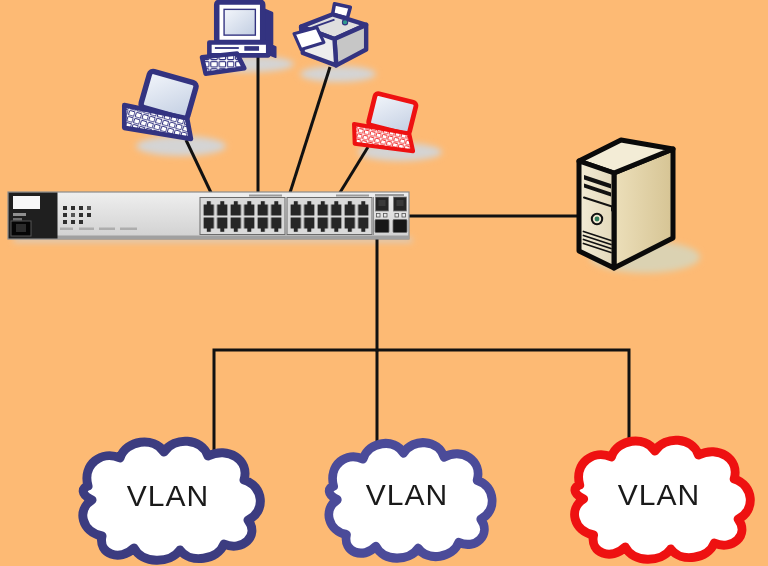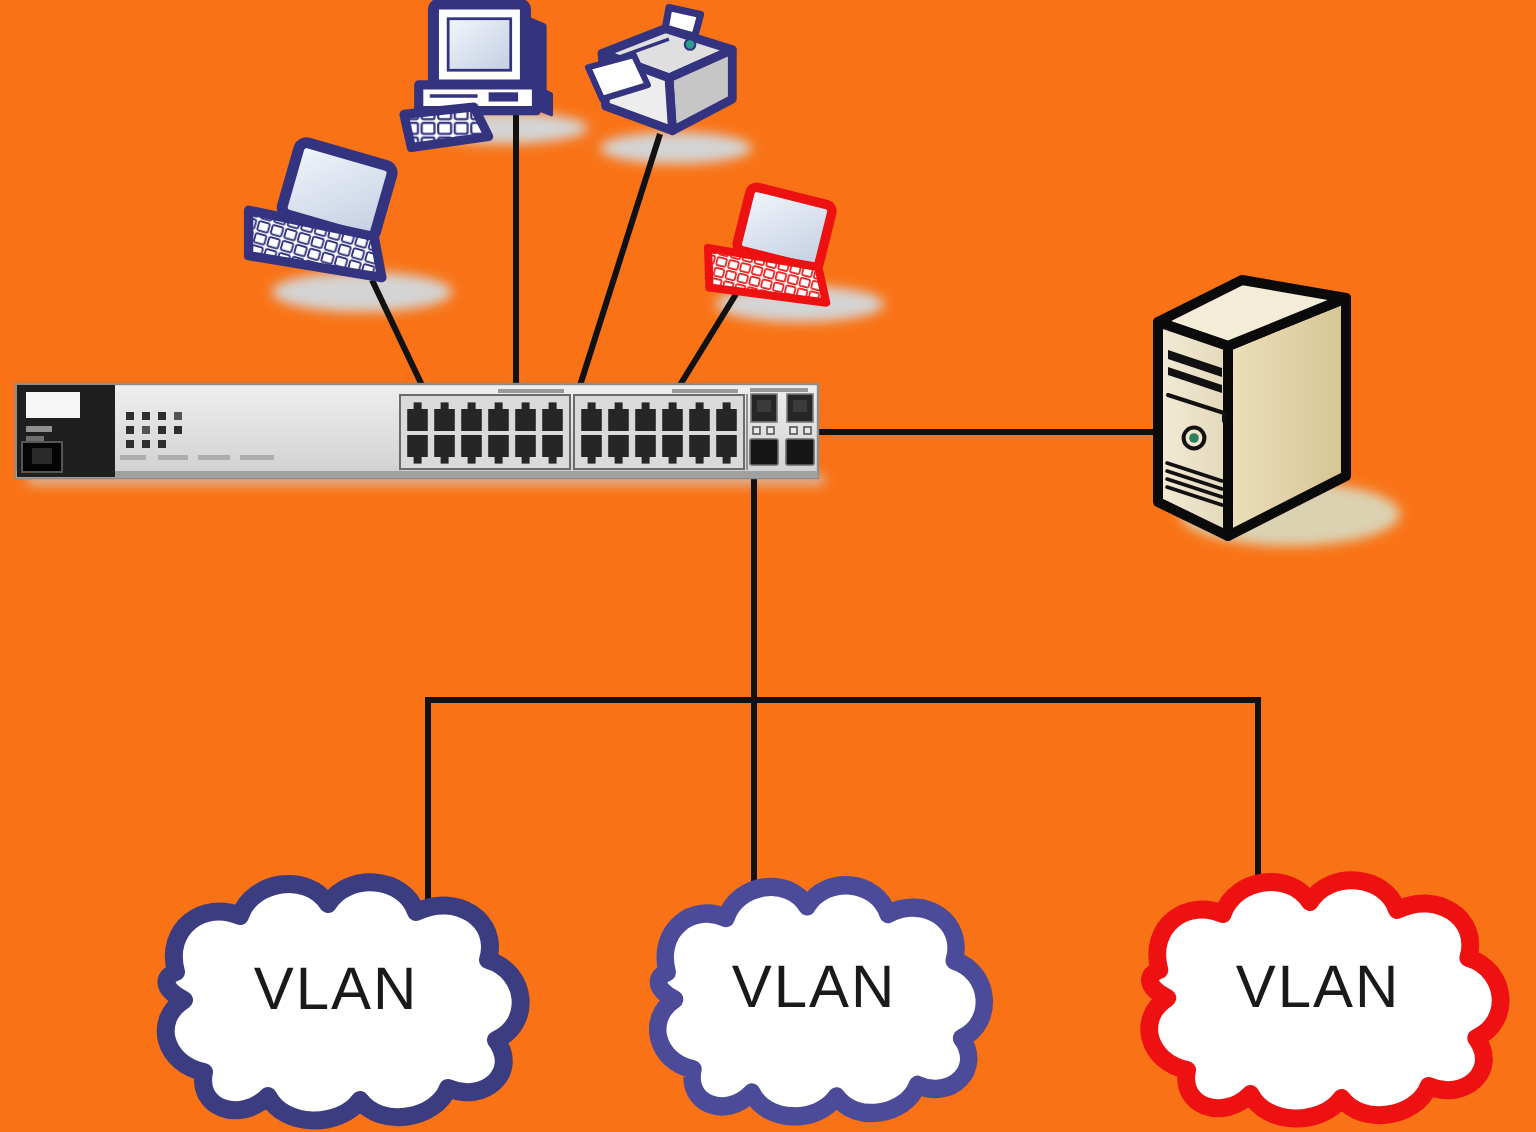--- a/index.html
+++ b/index.html
@@ -3,7 +3,7 @@
 <meta charset="utf-8">
 <style>
   html,body{margin:0;padding:0;background:#fff;}
-  .canvas{position:relative;width:768px;height:566px;background:#f97316;overflow:hidden;
+  .canvas{position:relative;width:768px;height:566px;background:#fdba74;overflow:hidden;
           font-family:"Liberation Sans", sans-serif;}
   svg{display:block}
   .vlan-text{font-family:"Liberation Sans", sans-serif;font-size:30px;letter-spacing:1px;fill:#1a1a1a;}

